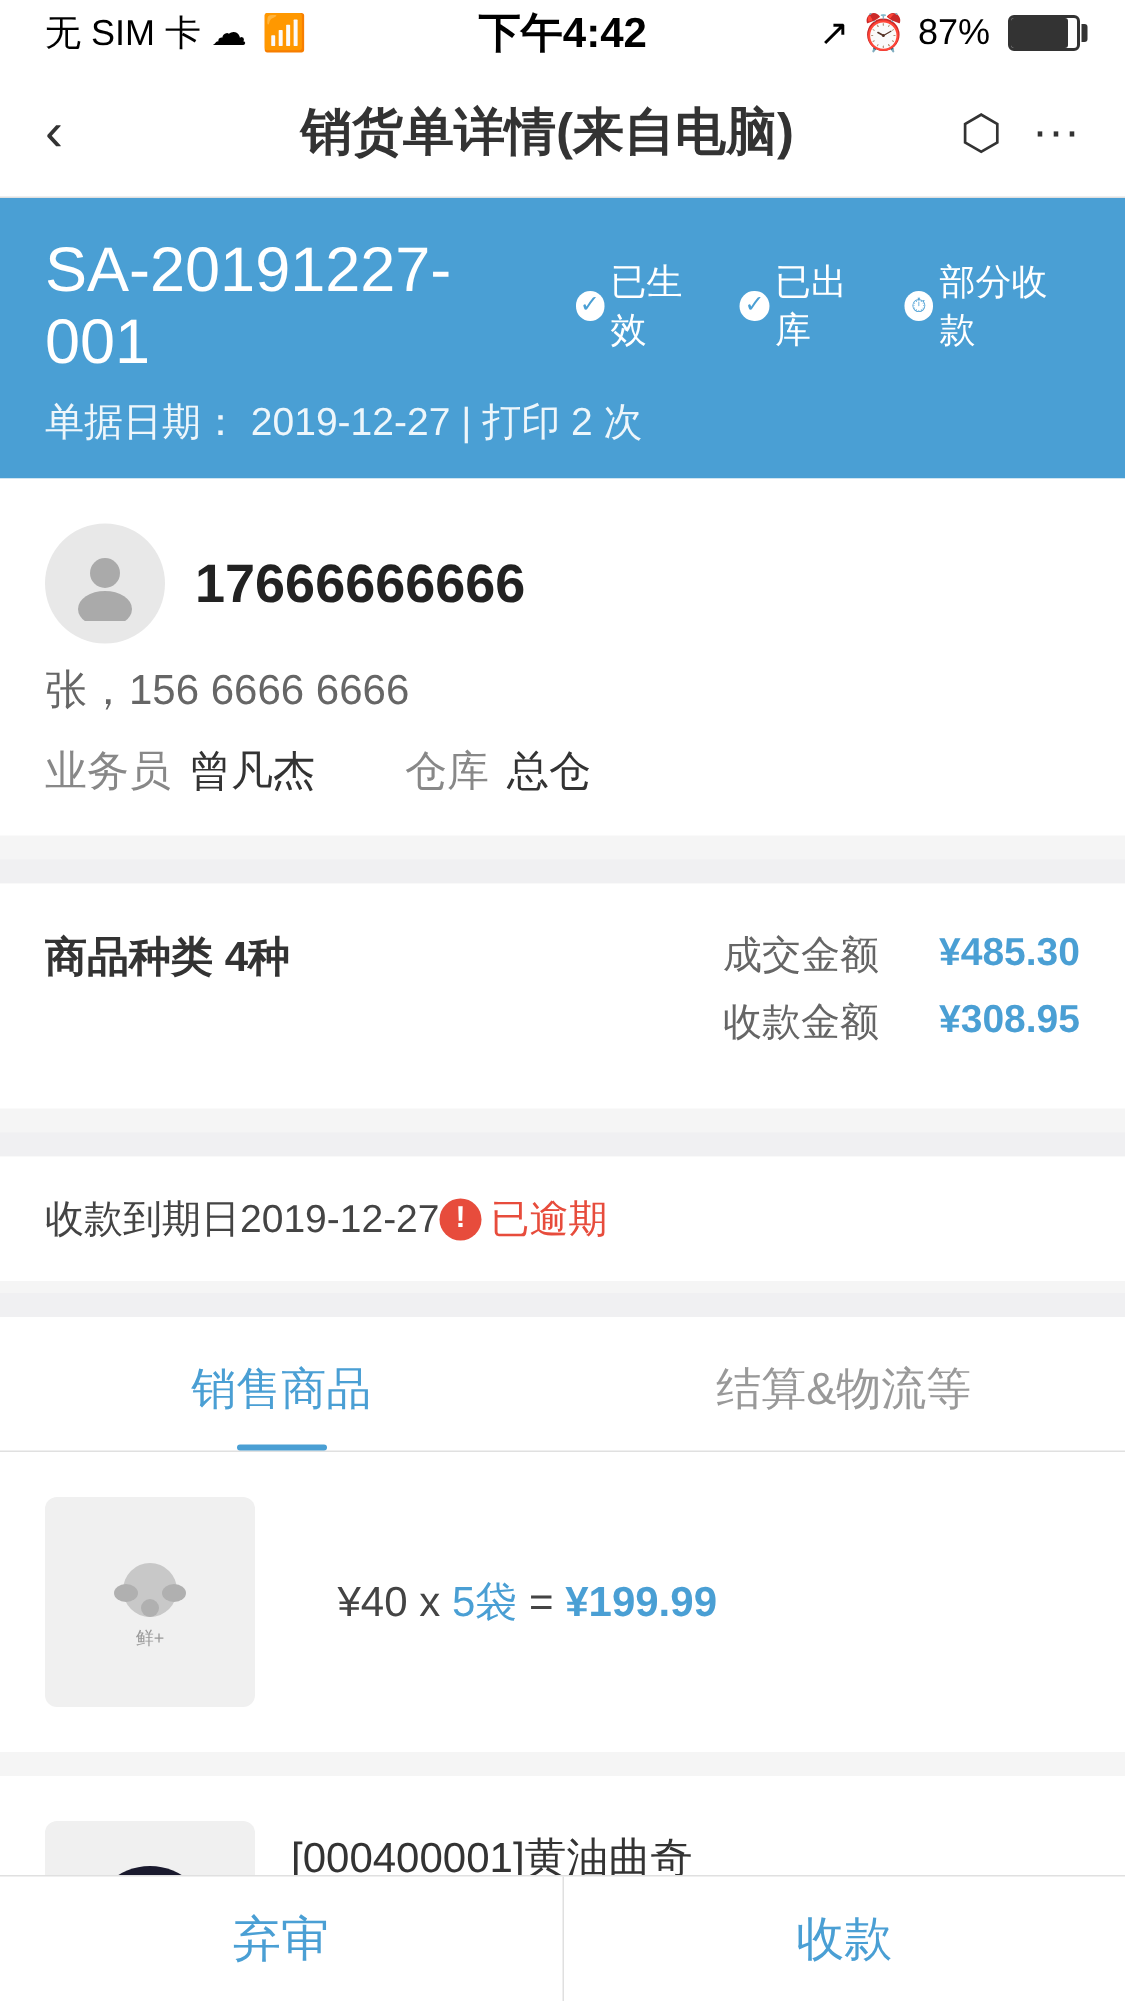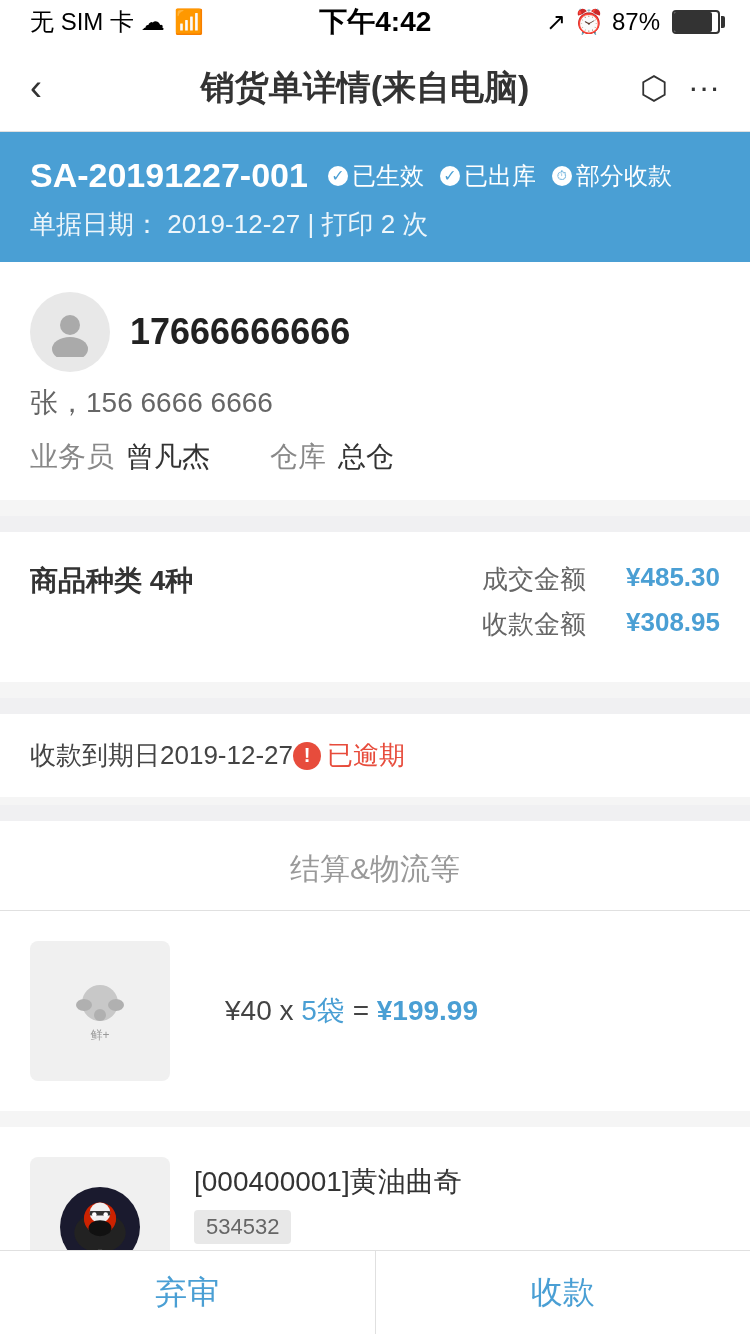--- a/index.html
+++ b/index.html
@@ -98,8 +98,8 @@
       margin-bottom: 12px;
     }
     .order-id {
-      font-size: 34px;
-      font-weight: 700;
+      font-size: 42px;
+      font-weight: 400;
       color: #fff;
     }
     .status-tags {

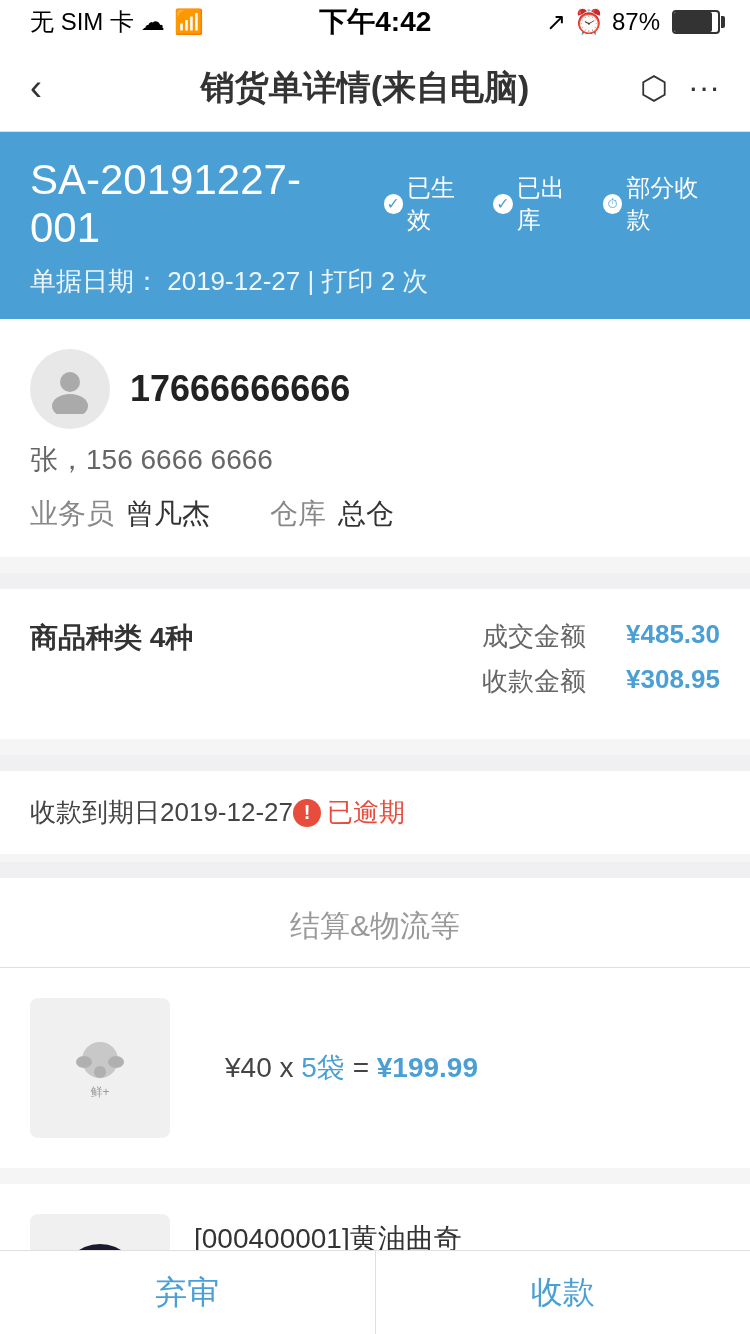--- a/index.html
+++ b/index.html
@@ -447,6 +447,9 @@
 
 <div class="tabs-section">
   <div class="tabs">
+    <div class="tab active">
+      <span>销售商品</span>
+    </div>
     <div class="tab">
       <span>结算&amp;物流等</span>
     </div>

